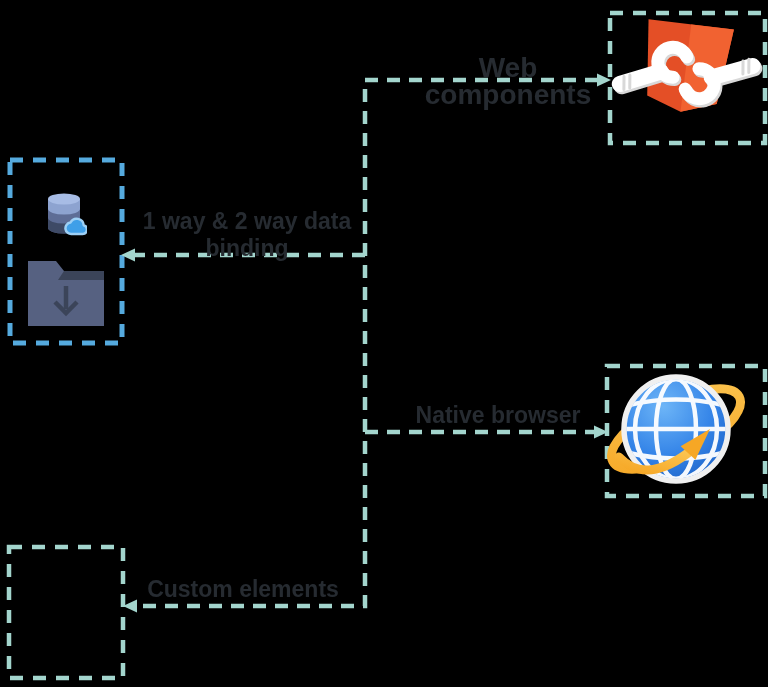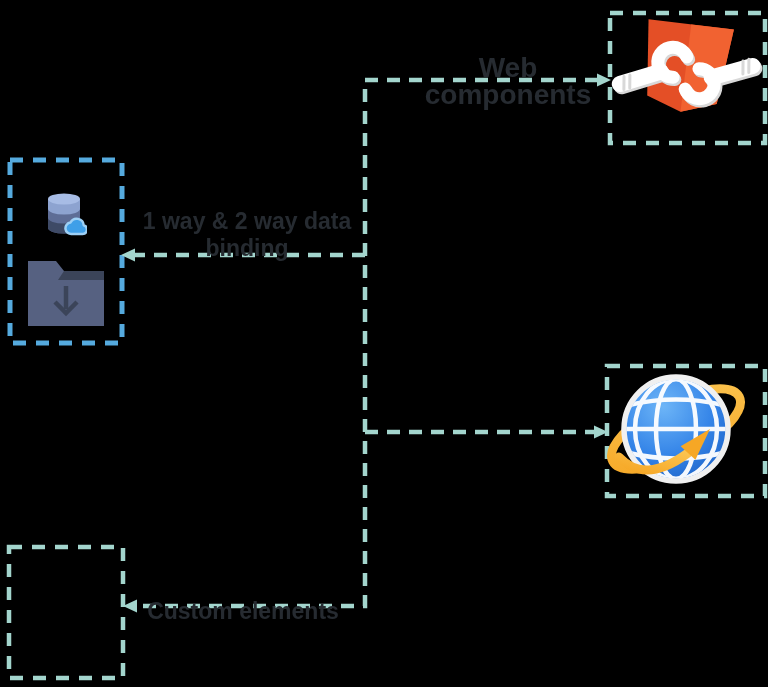--- a/index.html
+++ b/index.html
@@ -86,6 +86,7 @@
 
   <div class="label lbl-web">Web components</div>
   <div class="label lbl-binding">1 way &amp; 2 way data binding</div>
+  <div class="label lbl-native">Native browser</div>
   <div class="label lbl-custom">Custom elements</div>
 
   <svg class="icon ic-html5" width="152" height="130" viewBox="0 0 152 130">

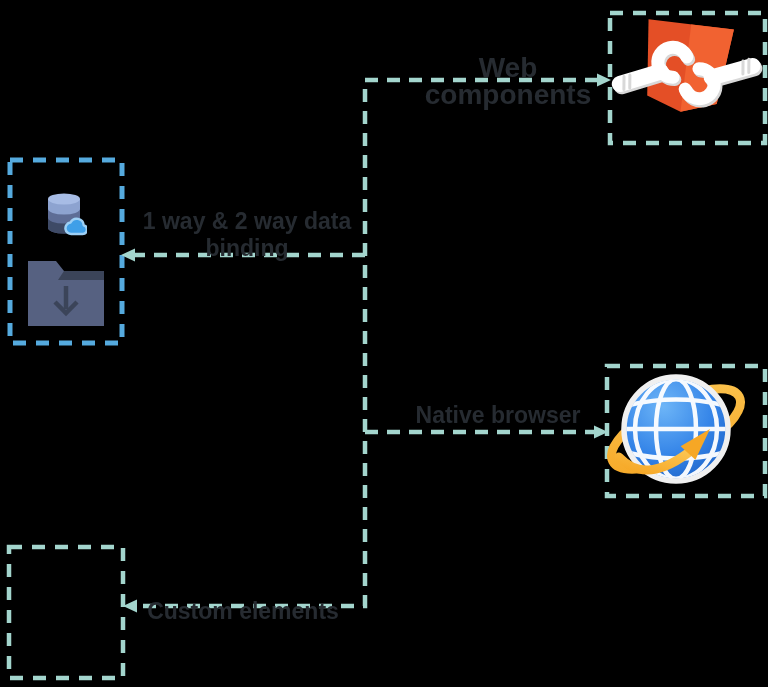--- a/index.html
+++ b/index.html
@@ -49,7 +49,7 @@
   .lbl-web{left:398px;top:46px;width:220px;font-size:28px;margin-top:8px;}
   .lbl-binding{left:132px;top:208px;width:230px;}
   .lbl-native{left:388px;top:402px;width:220px;}
-  .lbl-custom{left:133px;top:598px;width:220px;text-align:center;}
+  .lbl-custom{left:133px;top:576px;width:220px;text-align:center;}
   .icon{position:absolute;}
   .ic-html5{left:611px;top:11px;}
   .ic-globe{left:606px;top:366px;}

